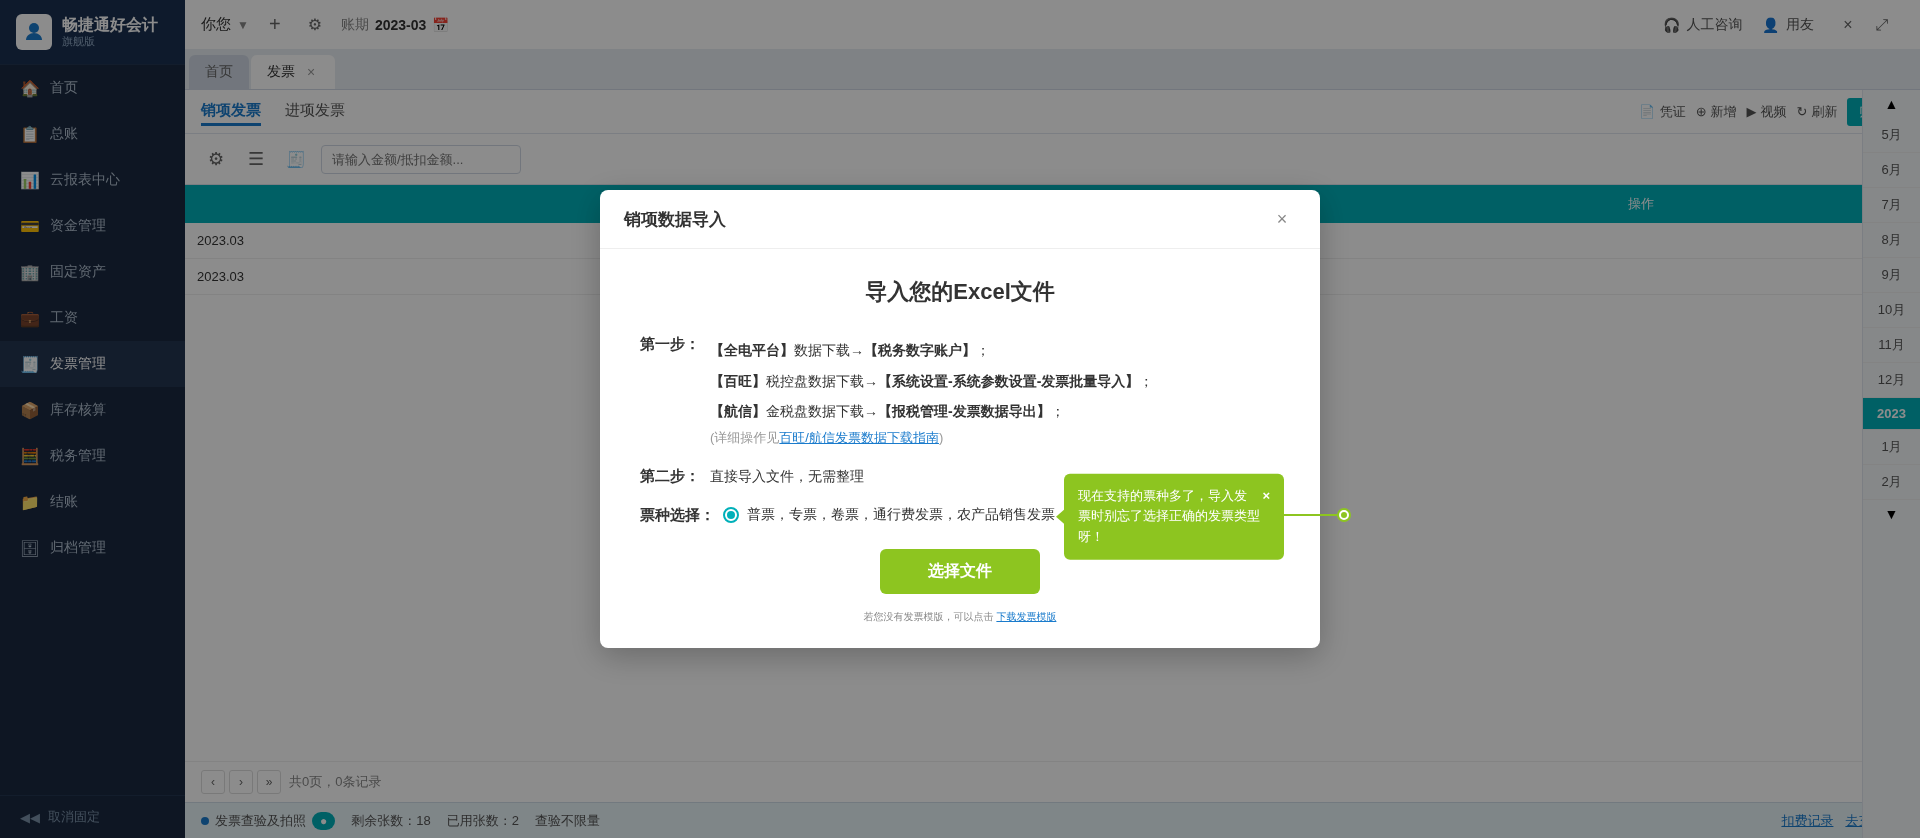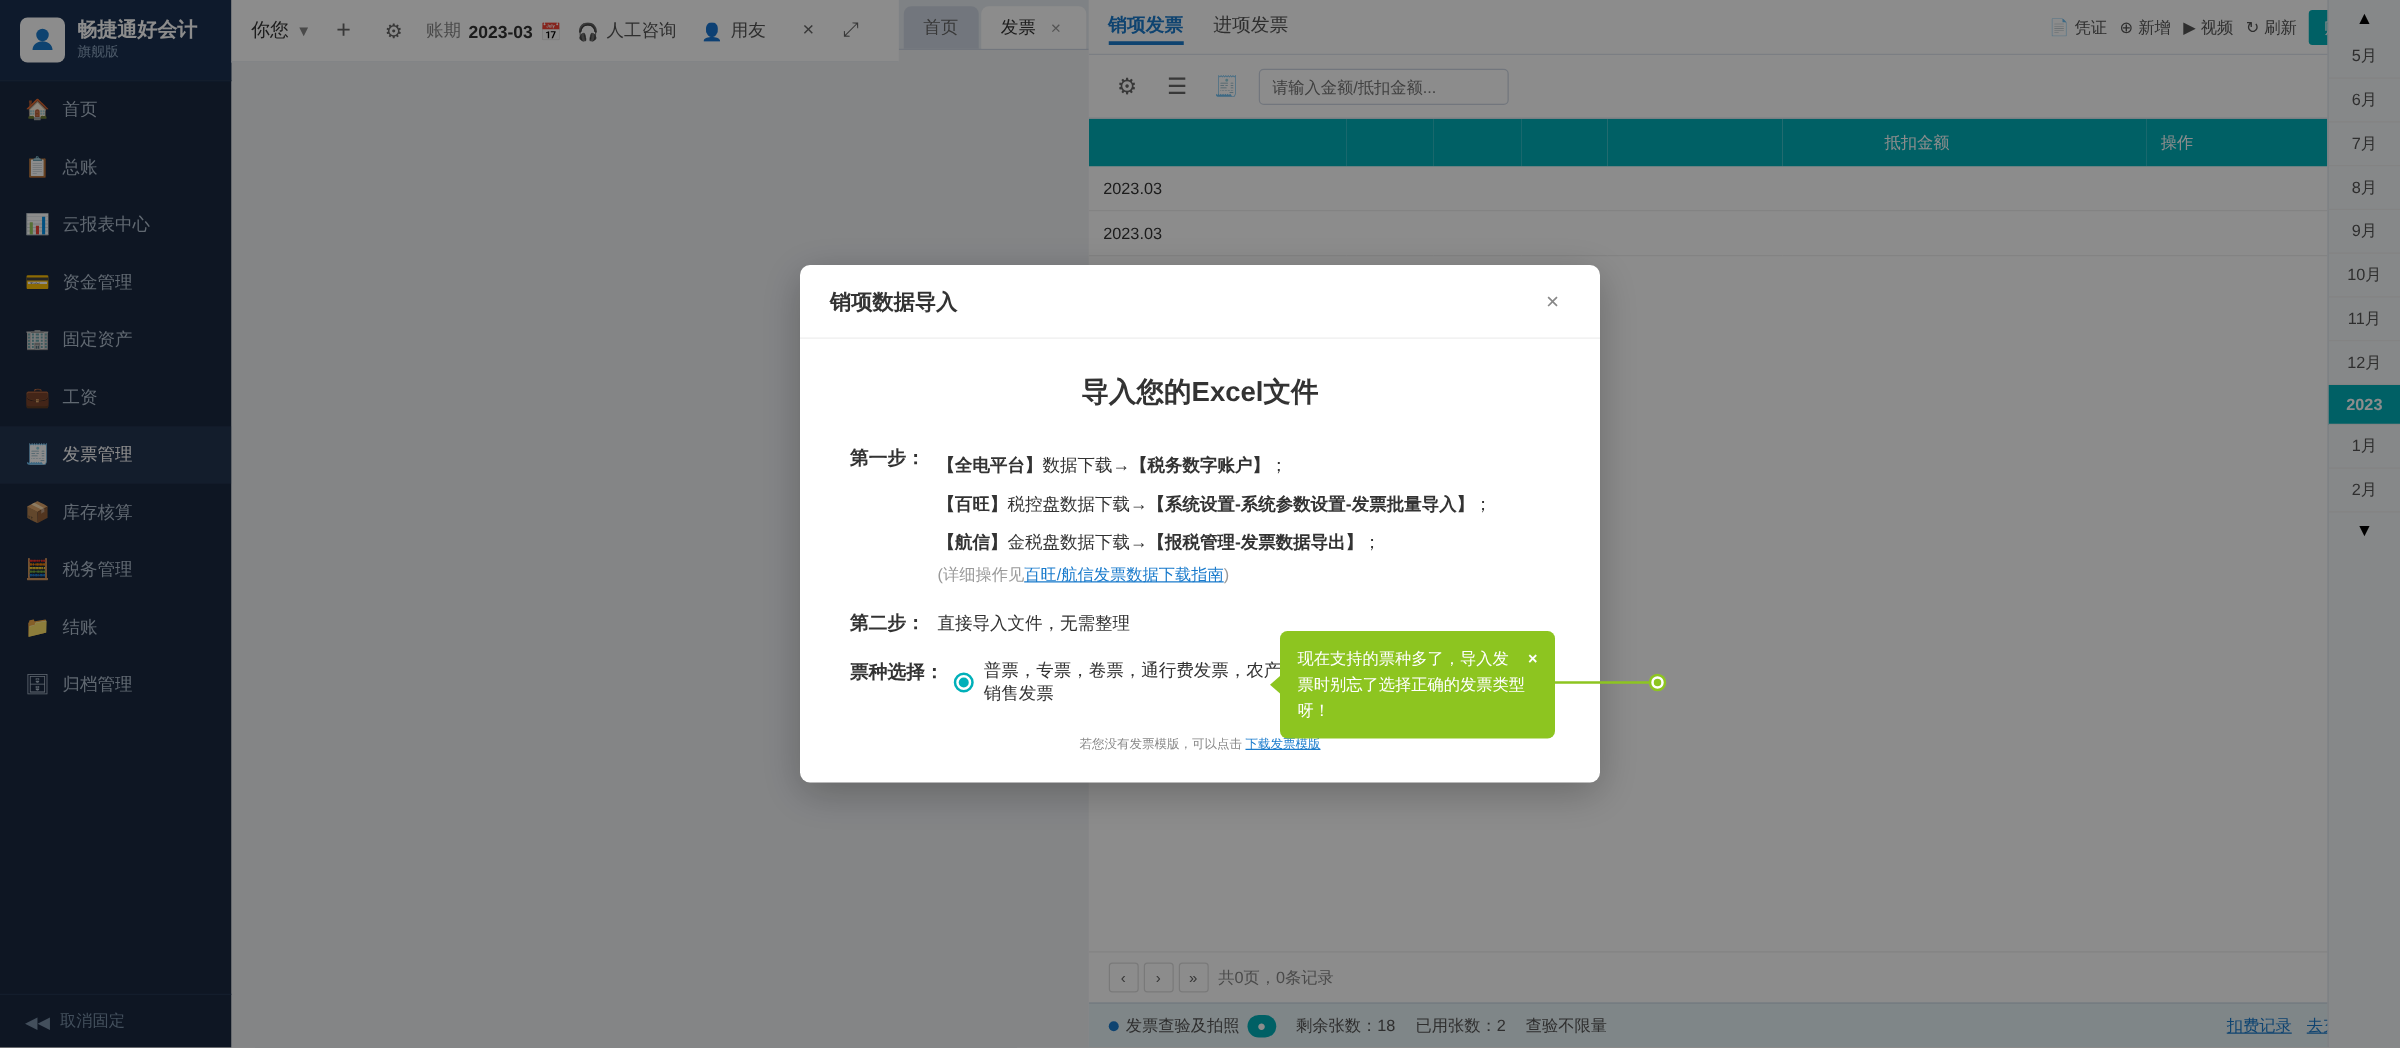--- a/index.html
+++ b/index.html
@@ -23,7 +23,7 @@
     .sidebar-bottom { padding: 12px 20px; color: #7a90a8; font-size: 13px; display: flex; align-items: center; gap: 8px; border-top: 1px solid #243550; cursor: pointer; }
 
     
-    .main { flex: 1; display: flex; flex-direction: row; overflow: hidden; }
+    .main { flex: 1; display: flex; flex-direction: column; overflow: hidden; }
 
     
     .topbar { height: 50px; background: #fff; display: flex; align-items: center; padding: 0 16px; gap: 12px; border-bottom: 1px solid #e8edf2; flex-shrink: 0; }

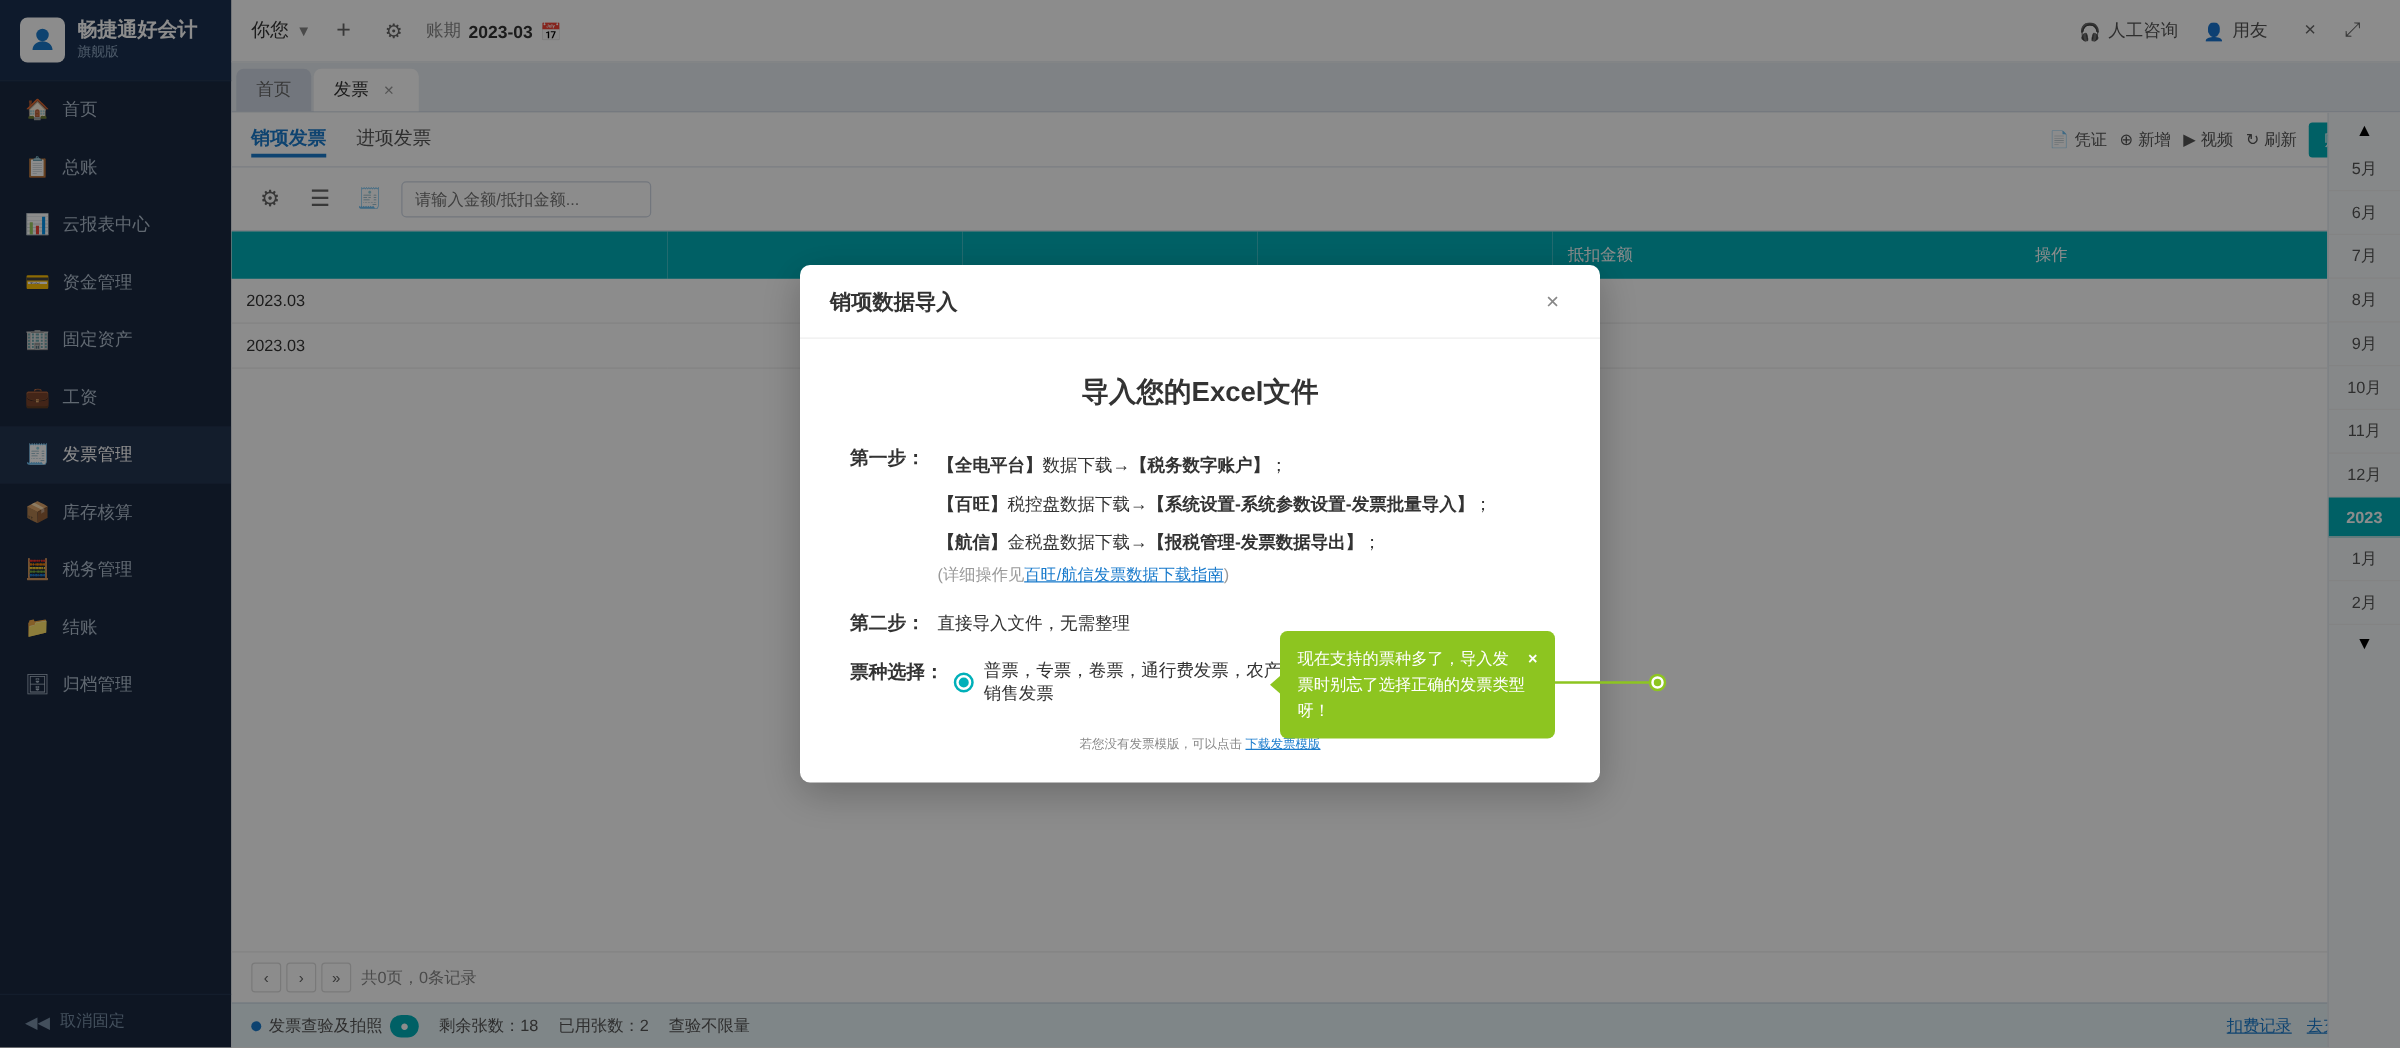--- a/index.html
+++ b/index.html
@@ -91,7 +91,7 @@
     .overlay { position: fixed; top: 0; left: 0; right: 0; bottom: 0; background: rgba(0,0,0,0.45); z-index: 1000; display: flex; align-items: center; justify-content: center; }
 
     
-    .modal { background: #fff; border-radius: 8px; width: 640px; max-width: 95vw; box-shadow: 0 8px 32px rgba(0,0,0,0.25); position: relative; overflow: visible; }
+    .modal { background: #fff; border-radius: 8px; width: 720px; max-width: 95vw; box-shadow: 0 8px 32px rgba(0,0,0,0.25); position: relative; overflow: visible; }
     .modal-header { display: flex; align-items: center; justify-content: space-between; padding: 16px 24px 14px; border-bottom: 1px solid #eee; }
     .modal-title { font-size: 17px; font-weight: bold; color: #333; }
     .modal-close { width: 28px; height: 28px; display: flex; align-items: center; justify-content: center; cursor: pointer; font-size: 18px; color: #888; border-radius: 4px; }

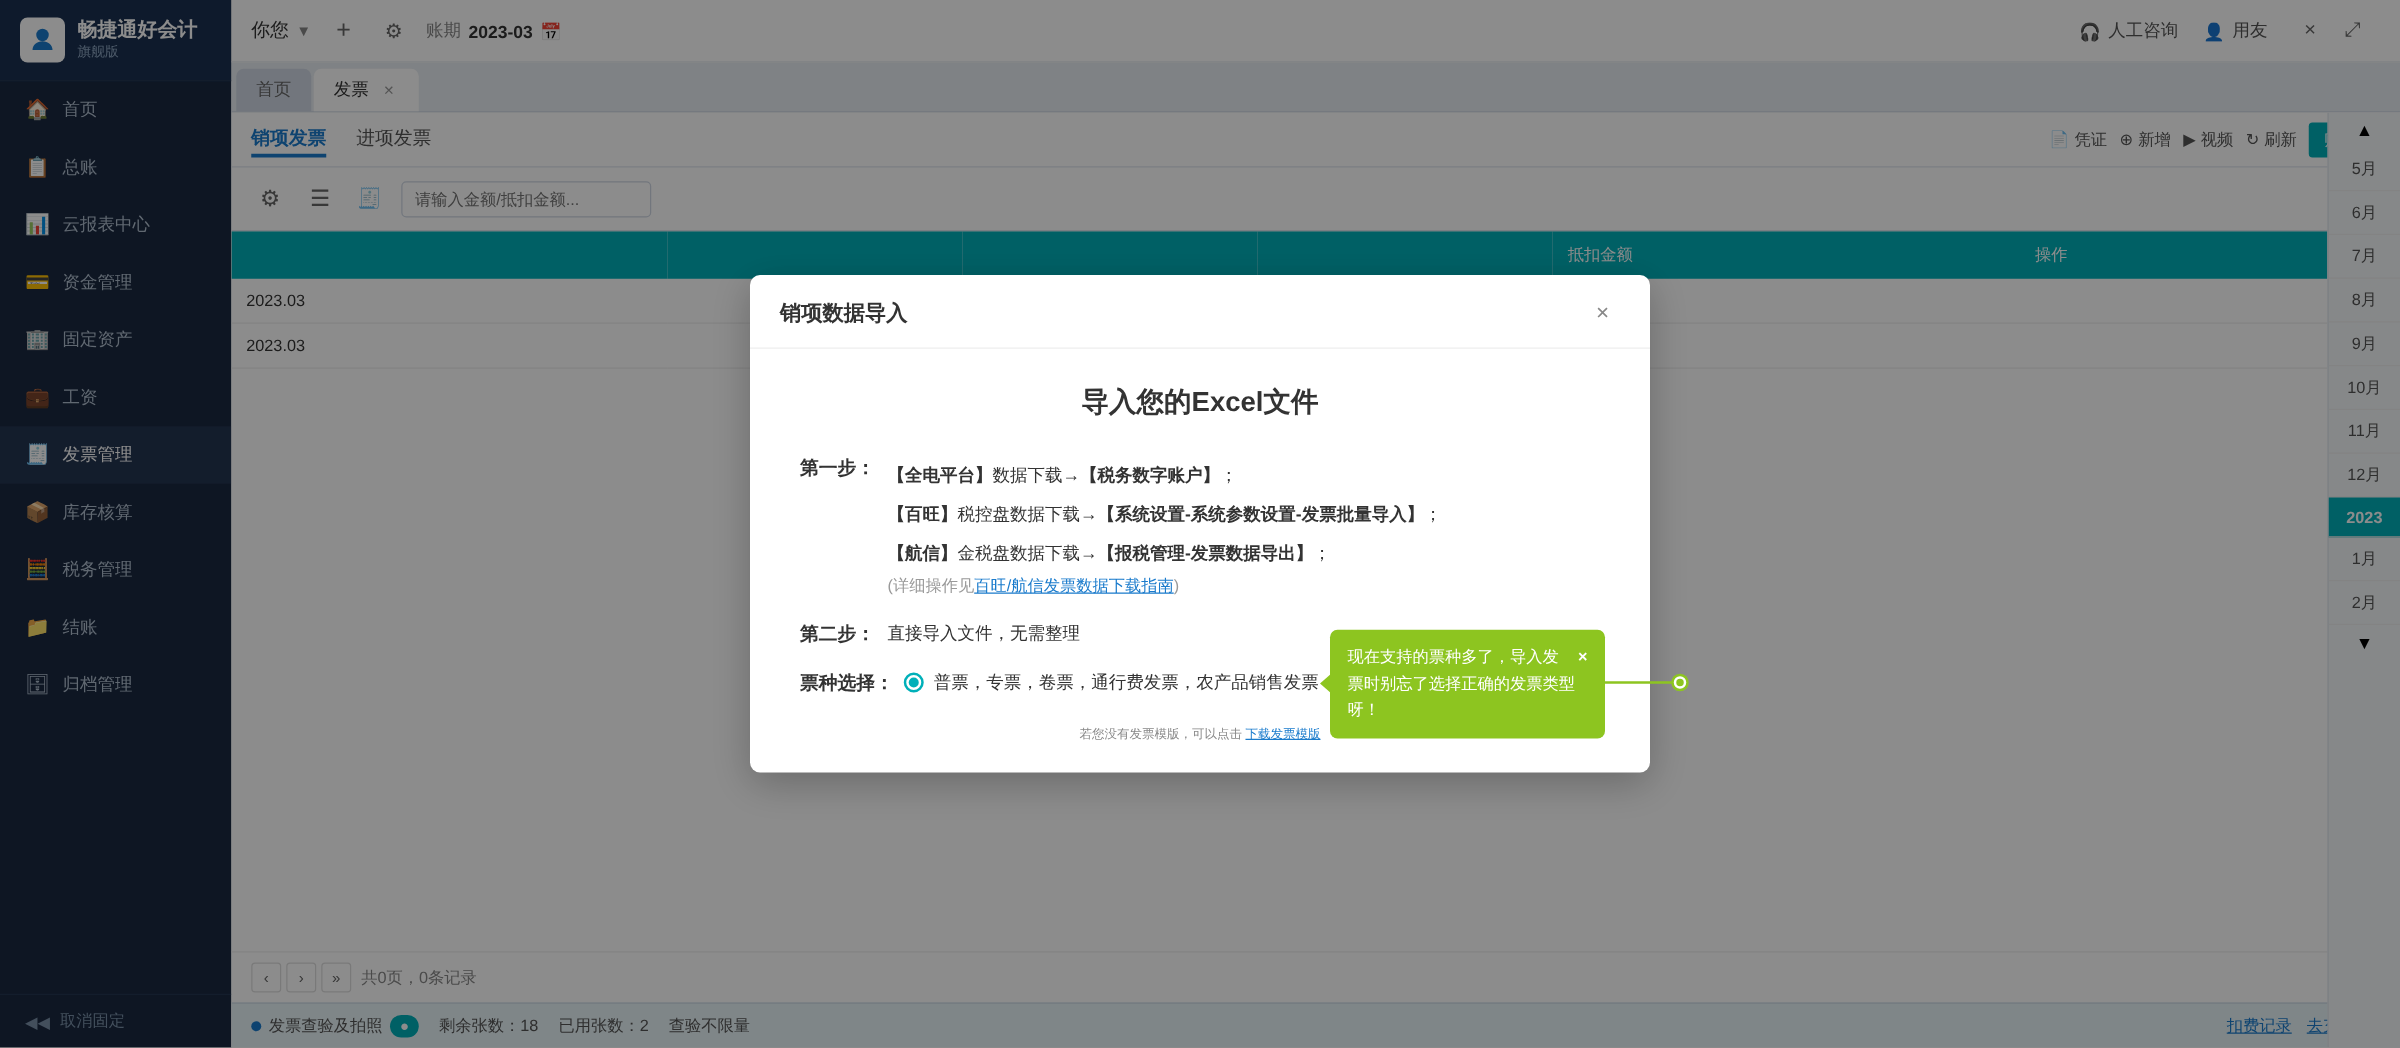--- a/index.html
+++ b/index.html
@@ -417,6 +417,9 @@
         </div>
       </div>
 
+      <div style="text-align:center;margin:16px 0;">
+        <button class="modal-select-file-btn">选择文件</button>
+      </div>
 
       <div class="modal-footer-hint">
         <span>若您没有发票模版，可以点击</span>

